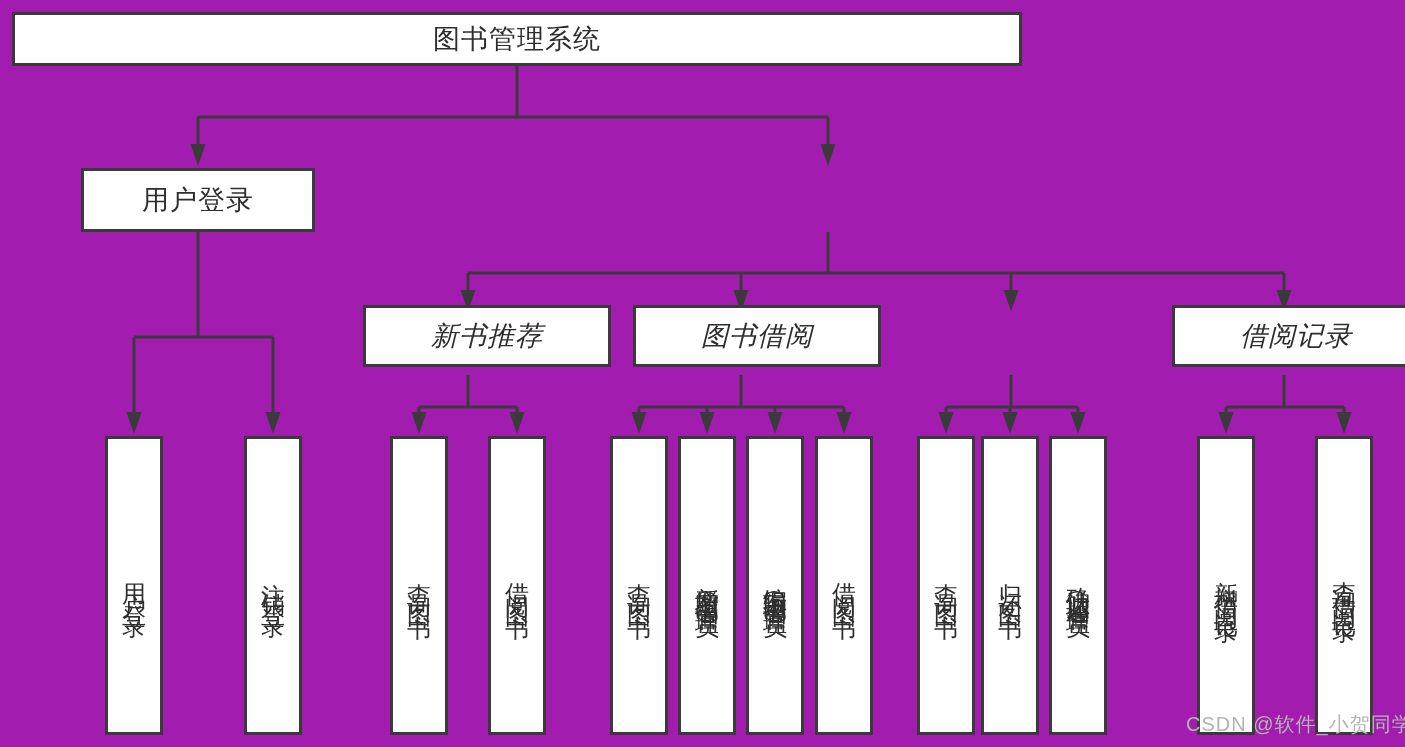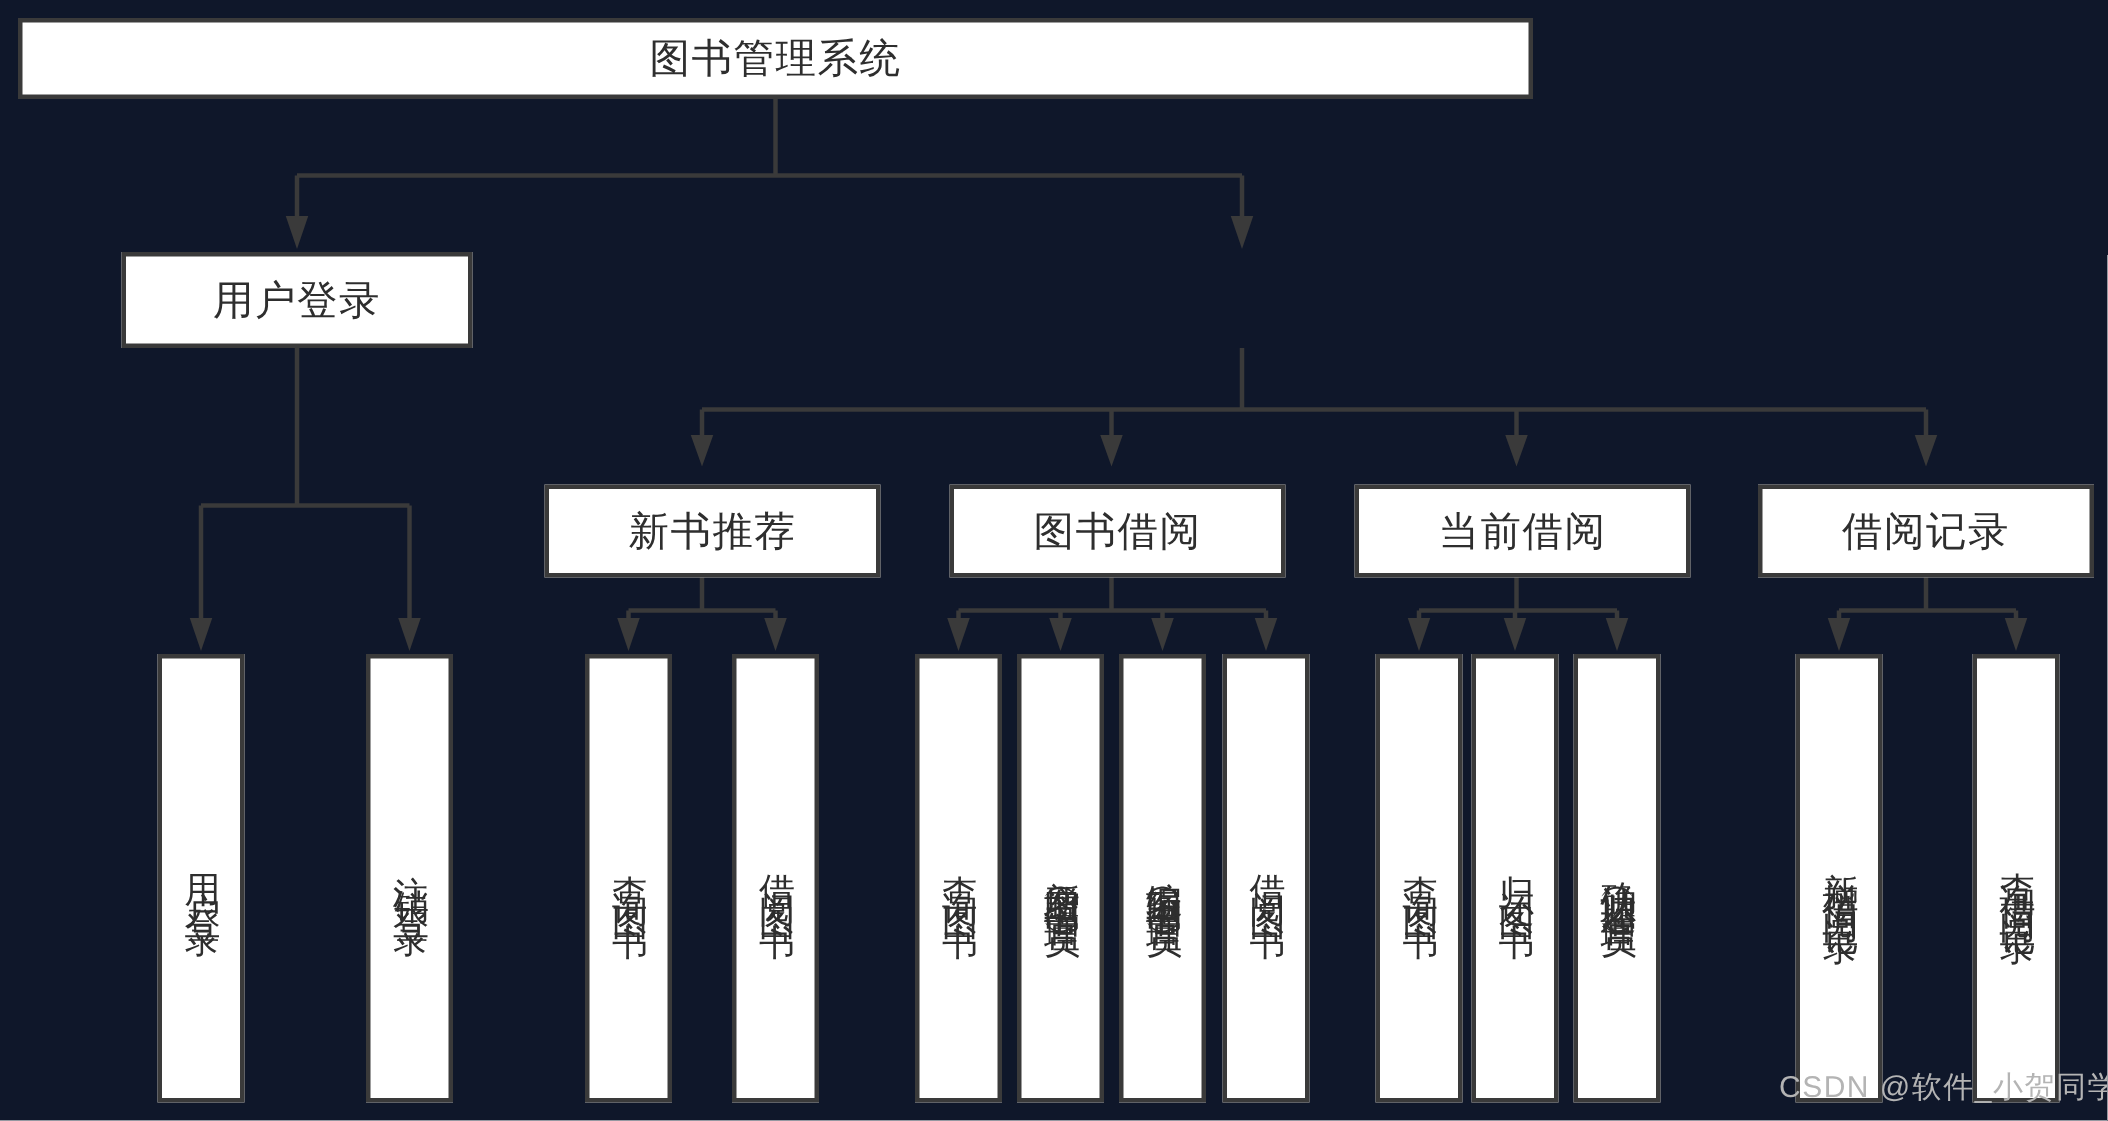--- a/index.html
+++ b/index.html
@@ -12,7 +12,7 @@
     position: relative;
     width: 1405px;
     height: 747px;
-    background: #0f172a;
+    background: #a21caf;
     overflow: hidden;
   }
   #connectors {

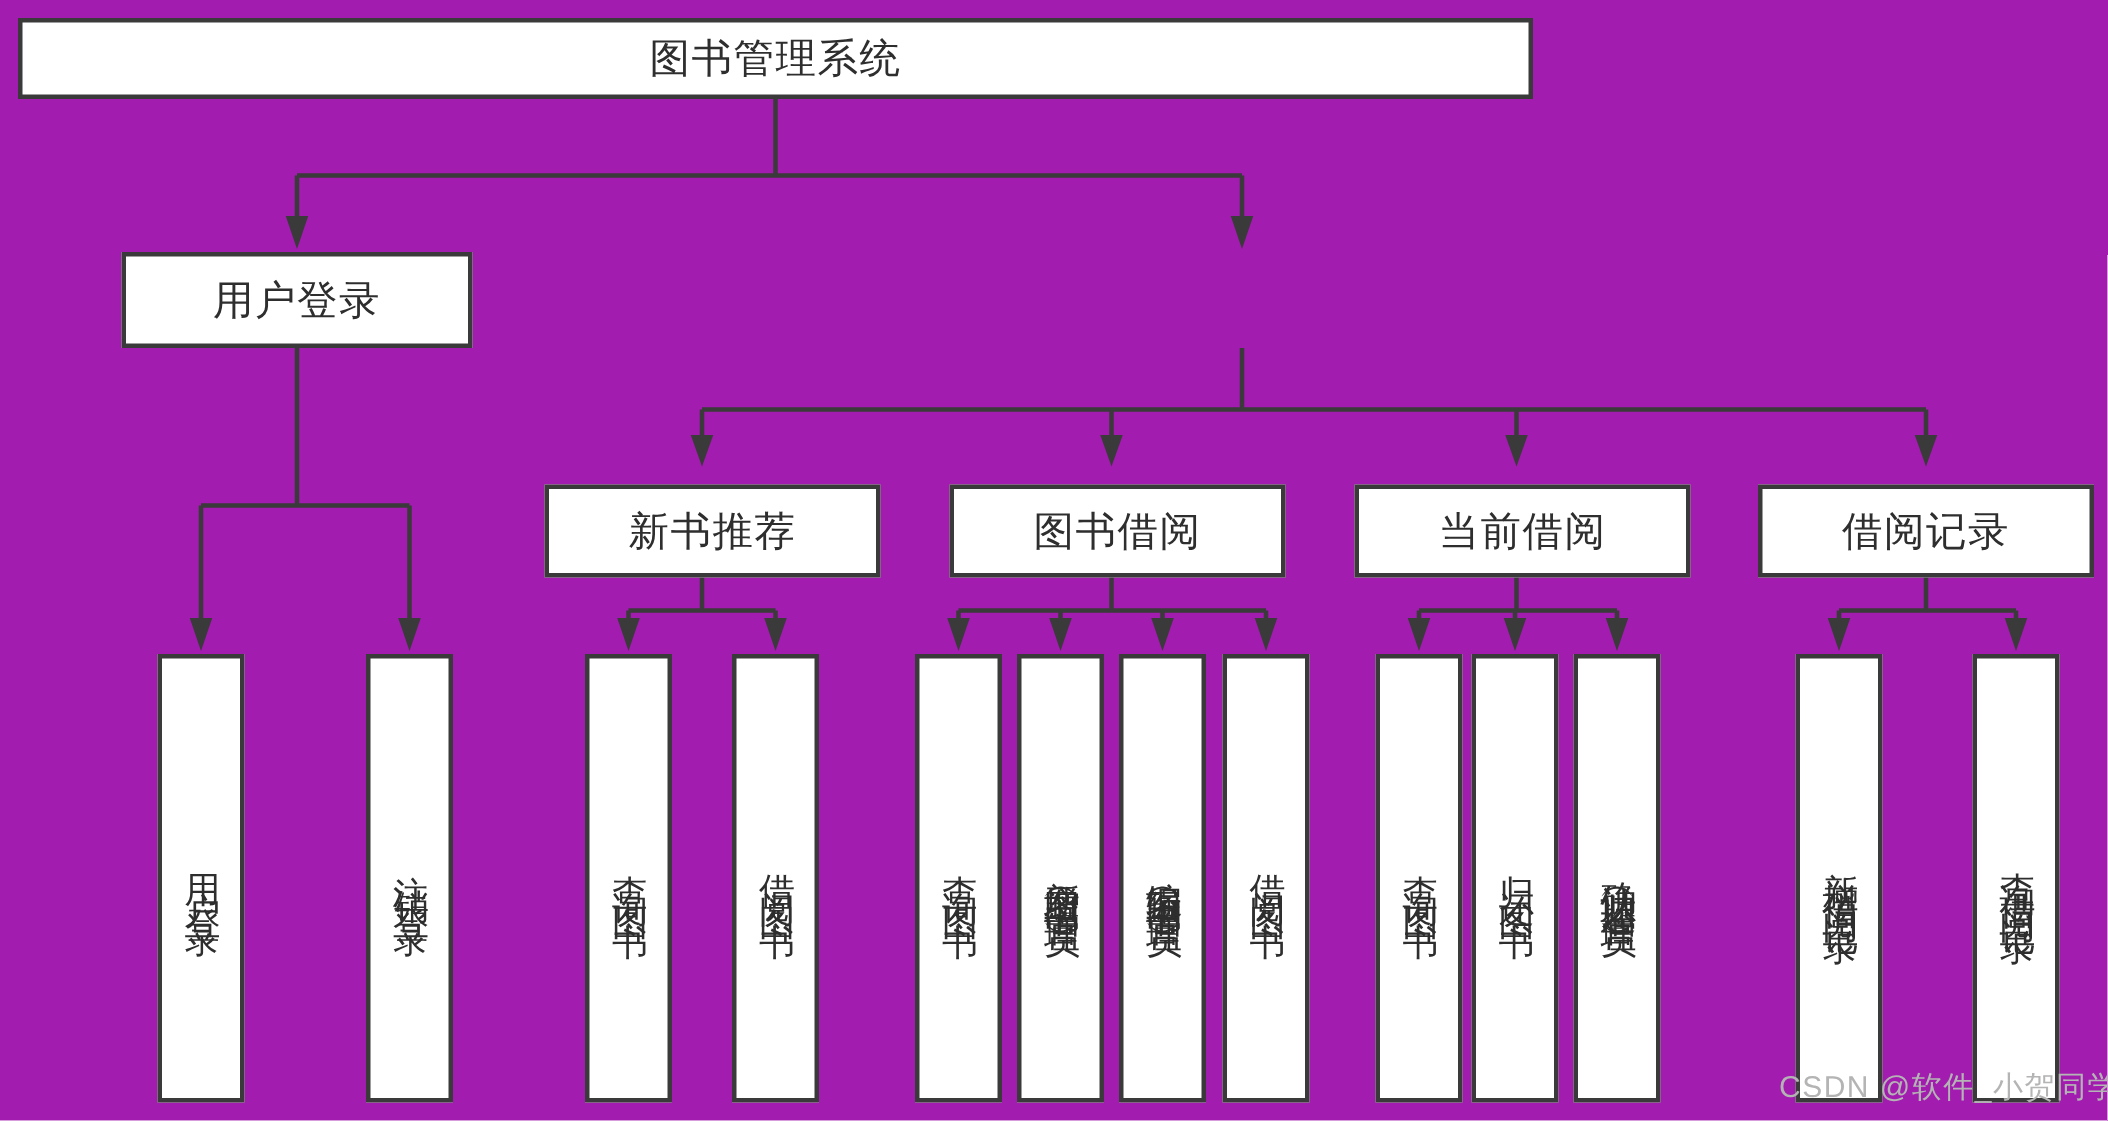--- a/index.html
+++ b/index.html
@@ -39,7 +39,7 @@
   }
   .root-node   { left: 12px;  top: 12px;  width: 1010px; height: 54px; }
   .lvl2-node   { top: 168px; height: 64px; }
-  .lvl3-node   { top: 323px; height: 62px; width: 224px; }
+  .lvl3-node   { top: 305px; height: 62px; width: 248px; font-style: italic; }
   .vnode {
     top: 436px;
     width: 58px;

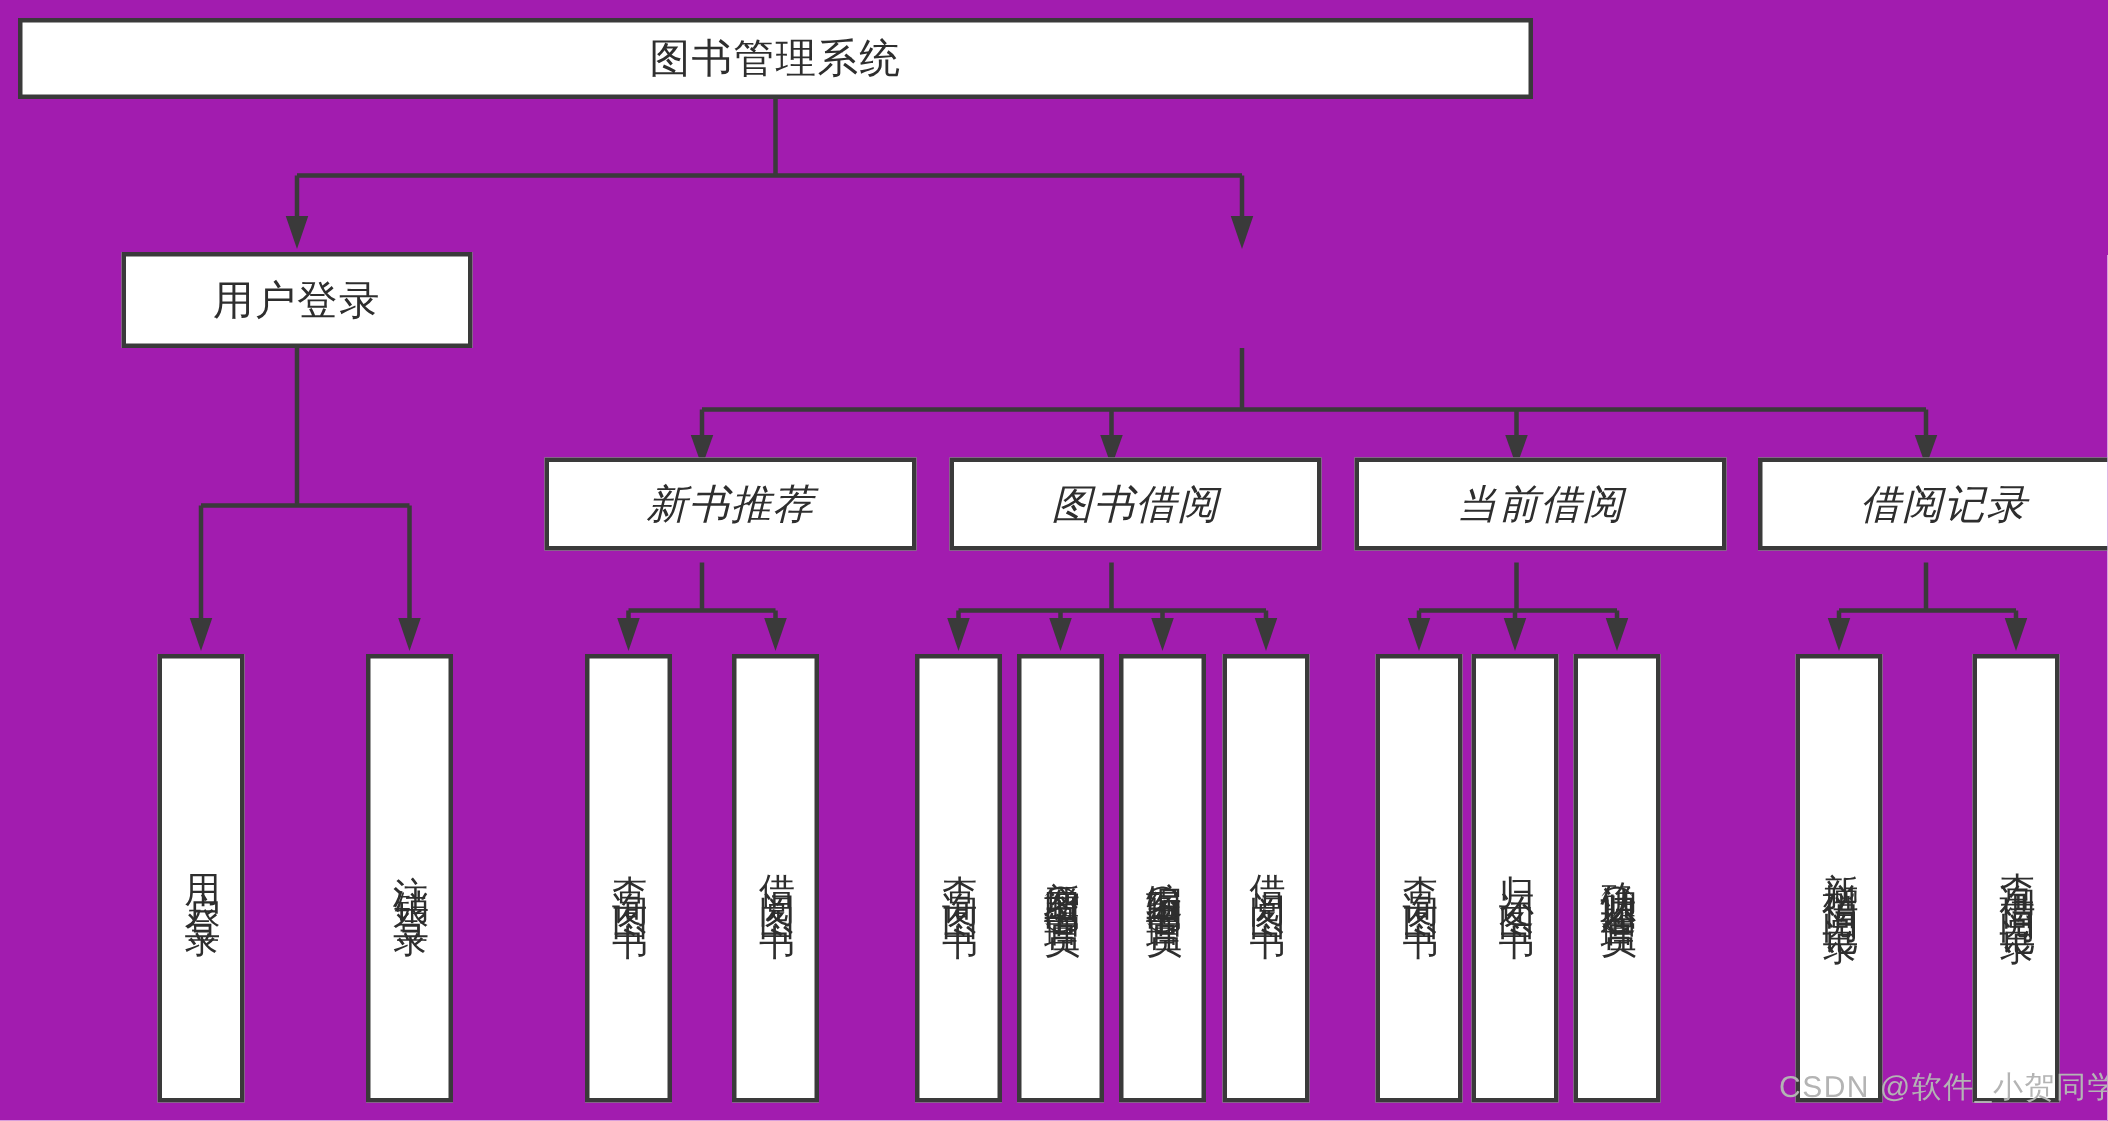--- a/index.html
+++ b/index.html
@@ -116,7 +116,6 @@
 
   <div class="node hnode lvl3-node" style="left:363px;">新书推荐</div>
   <div class="node hnode lvl3-node" style="left:633px;">图书借阅</div>
-  <div class="node hnode lvl3-node" style="left:903px;">当前借阅</div>
   <div class="node hnode lvl3-node" style="left:1172px;">借阅记录</div>
 
   <div class="node vnode vs4" style="left:105px;">用户登录</div>

